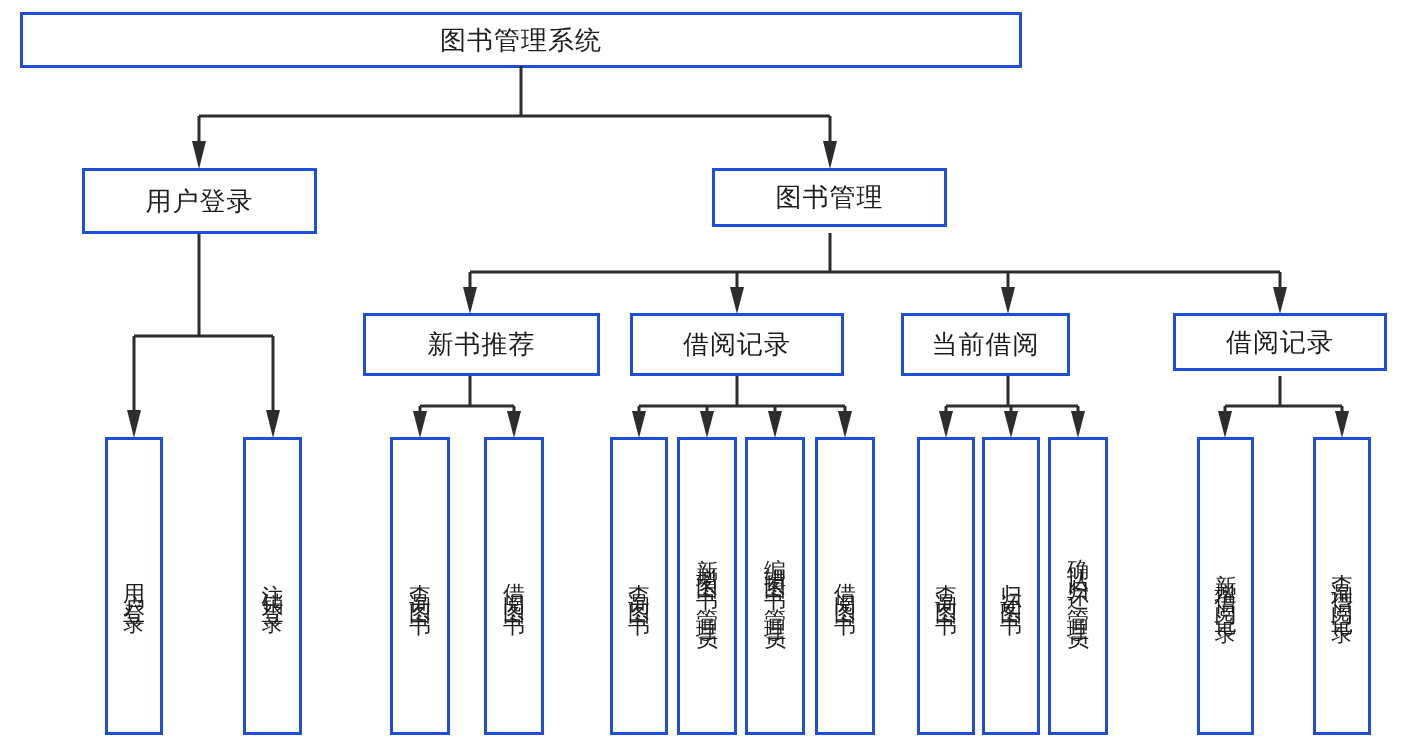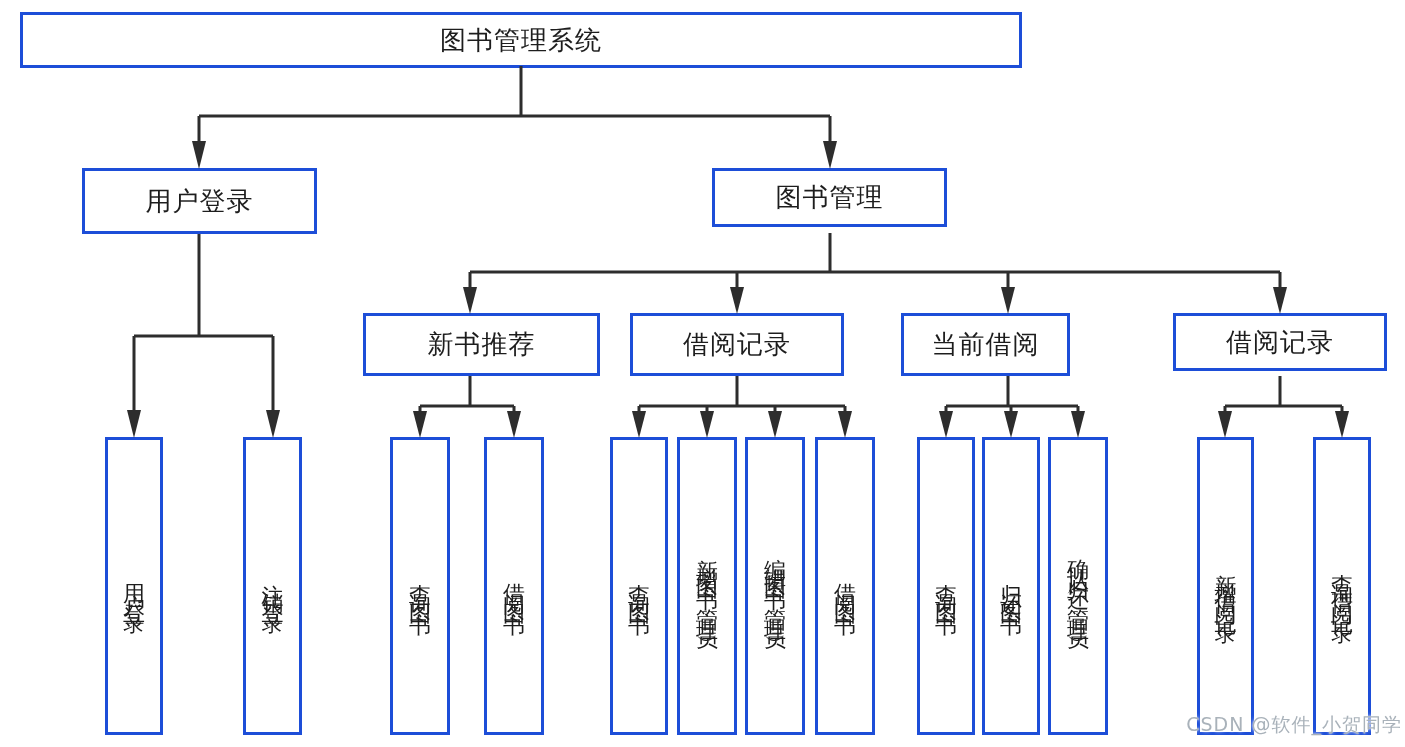--- a/index.html
+++ b/index.html
@@ -138,7 +138,6 @@
     <span>查询借阅记录</span>
   </div>
 
-  <div id="watermark">CSDN @软件_小贺同学</div>
 
 </div>
 

